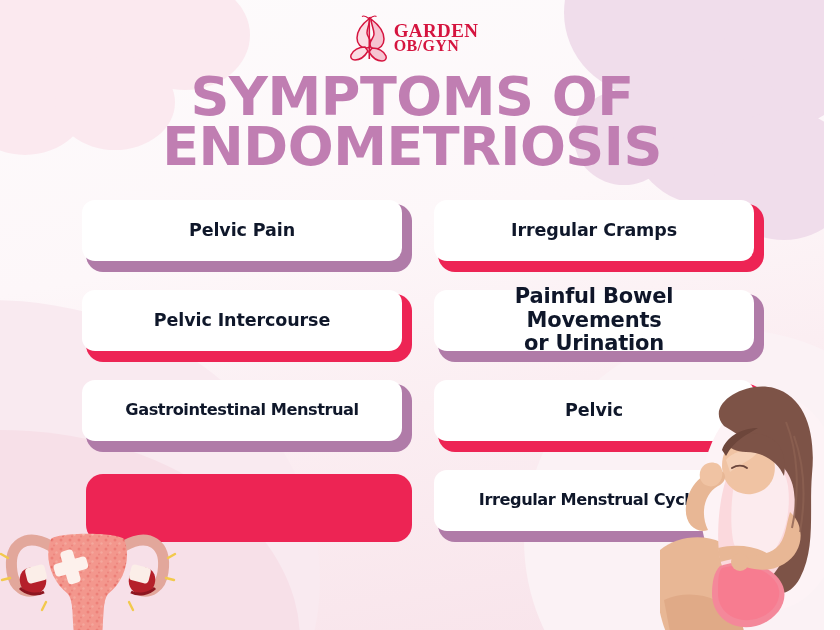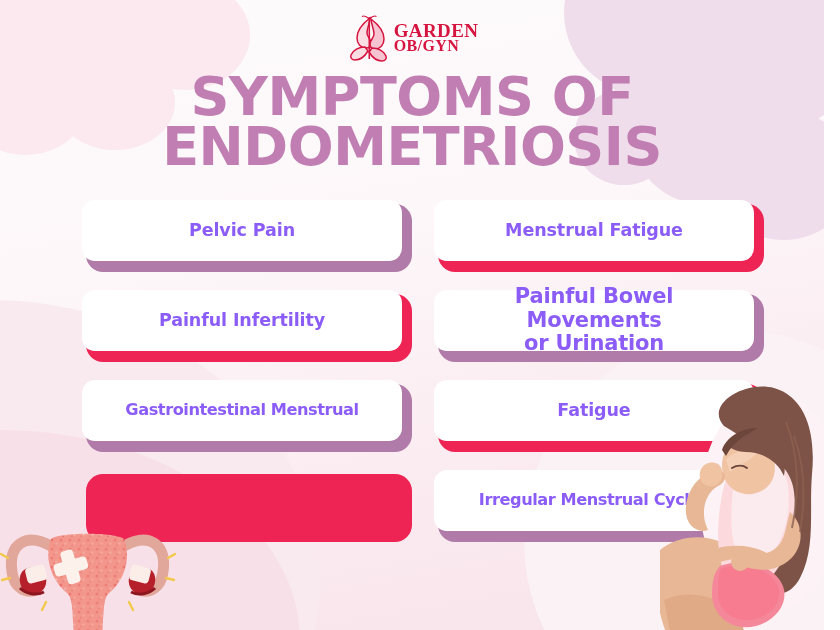--- a/index.html
+++ b/index.html
@@ -119,7 +119,7 @@
     z-index:2;
   }
   .label {
-    color:#8b5cf6;
+    color:#0f172a;
     font-family:"DejaVu Sans", sans-serif;
     font-weight:bold;
     font-size:17.5px;

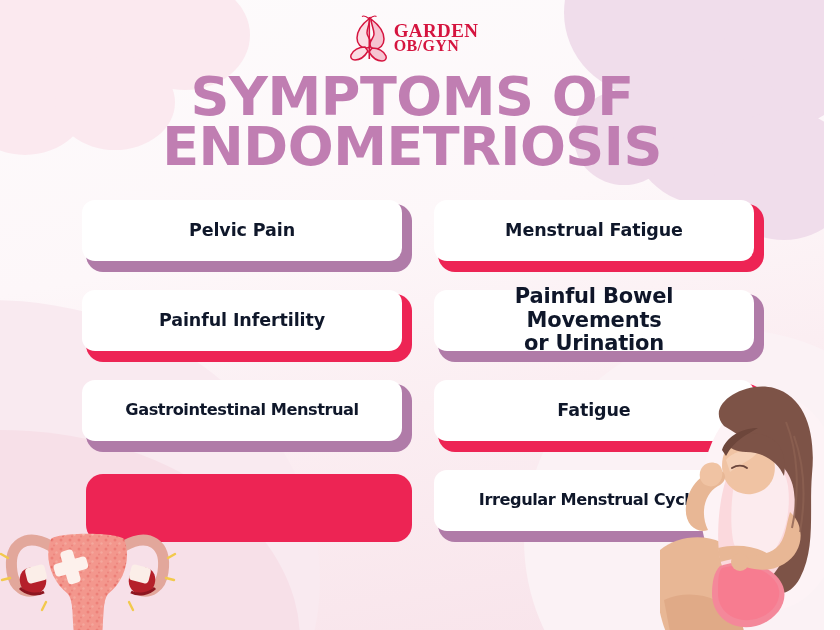--- a/index.html
+++ b/index.html
@@ -202,7 +202,7 @@
     <div class="cell">
       <div class="frame red"></div>
       <div class="panel">
-        <span class="label">Menstrual Fatigue</span>
+        <span class="label">Irregular Cramps</span>
       </div>
     </div>
 

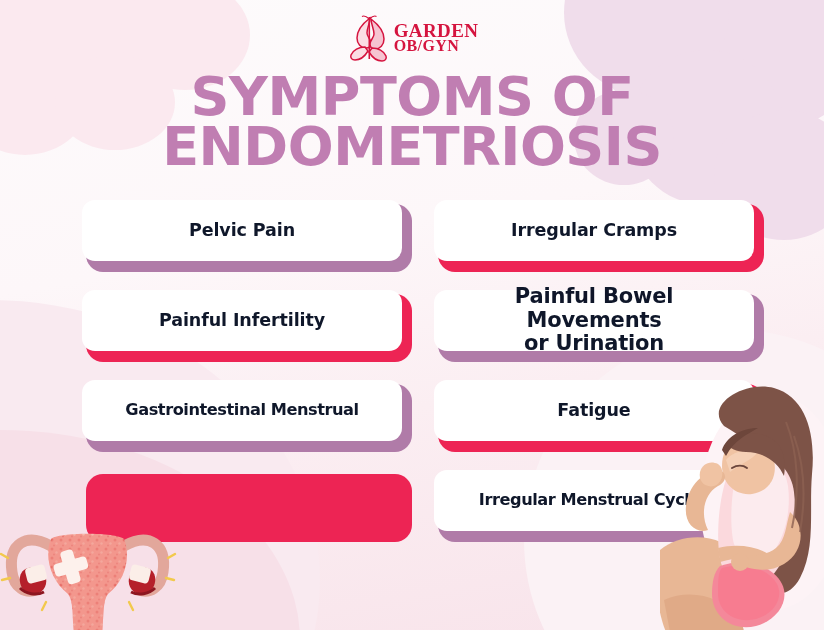--- a/index.html
+++ b/index.html
@@ -209,7 +209,7 @@
     <div class="cell">
       <div class="frame red"></div>
       <div class="panel">
-        <span class="label">Painful Infertility</span>
+        <span class="label">Pelvic Intercourse</span>
       </div>
     </div>
 

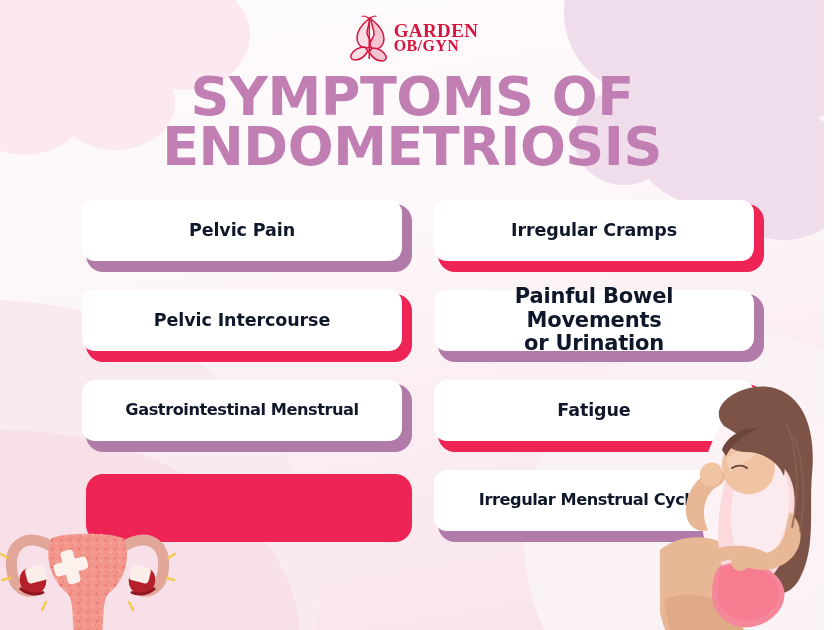--- a/index.html
+++ b/index.html
@@ -231,7 +231,7 @@
     <div class="cell">
       <div class="frame red"></div>
       <div class="panel">
-        <span class="label">Fatigue</span>
+        <span class="label">Pelvic</span>
       </div>
     </div>
 

